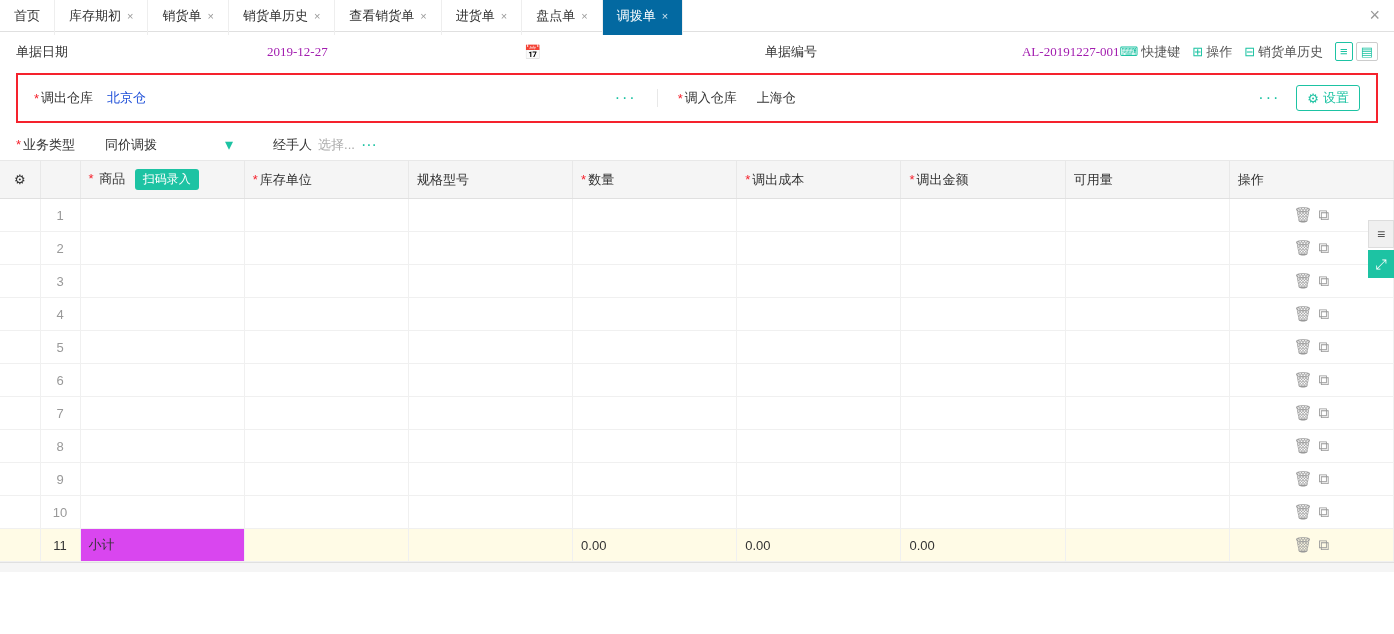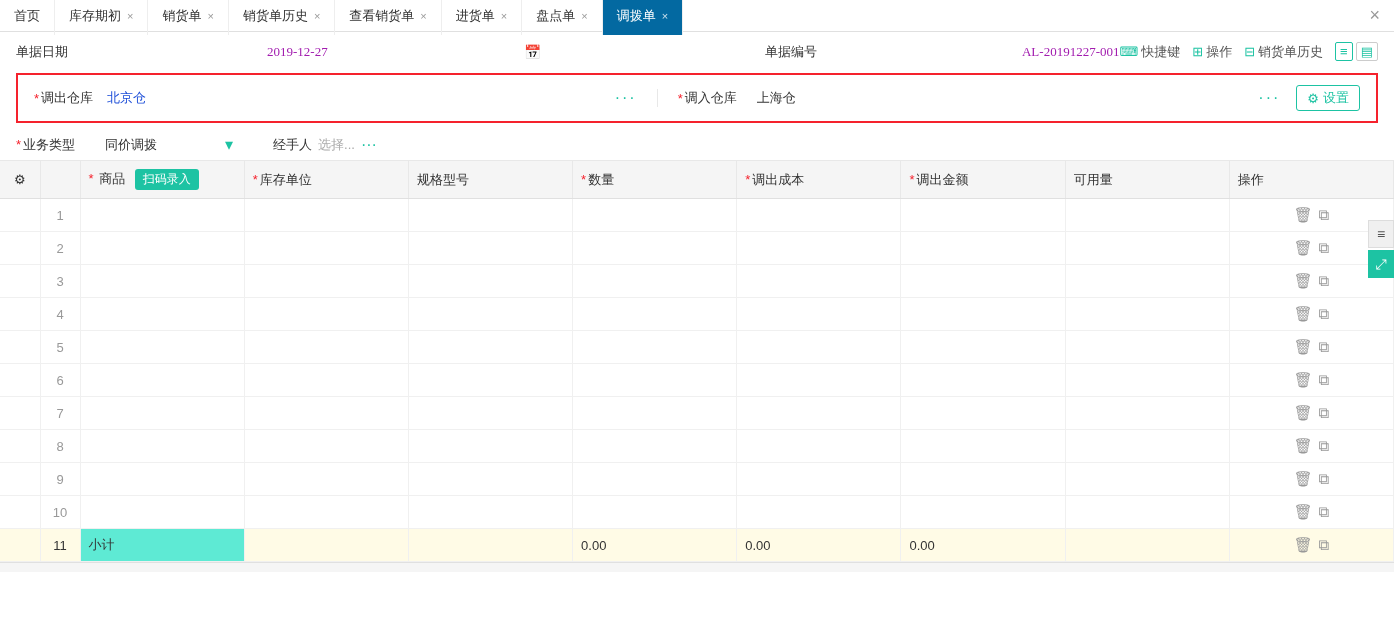--- a/index.html
+++ b/index.html
@@ -549,7 +549,7 @@
         <tr class="subtotal-row">
       <td style="text-align:center;background:#fffbe6;"></td>
       <td class="td-num" style="background:#fffbe6;">11</td>
-      <td style="background:#5eead4;">小计</td>
+      <td style="background:#d946ef;">小计</td>
       <td style="background:#fffbe6;"></td>
       <td style="background:#fffbe6;"></td>
       <td style="background:#fffbe6;">0.00</td>

